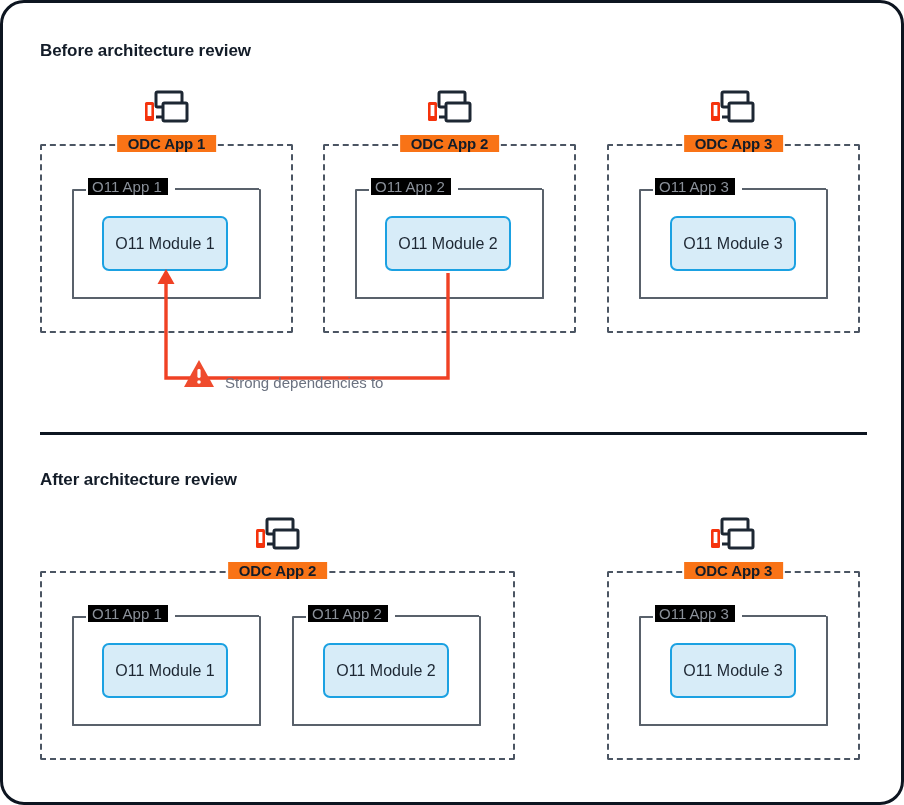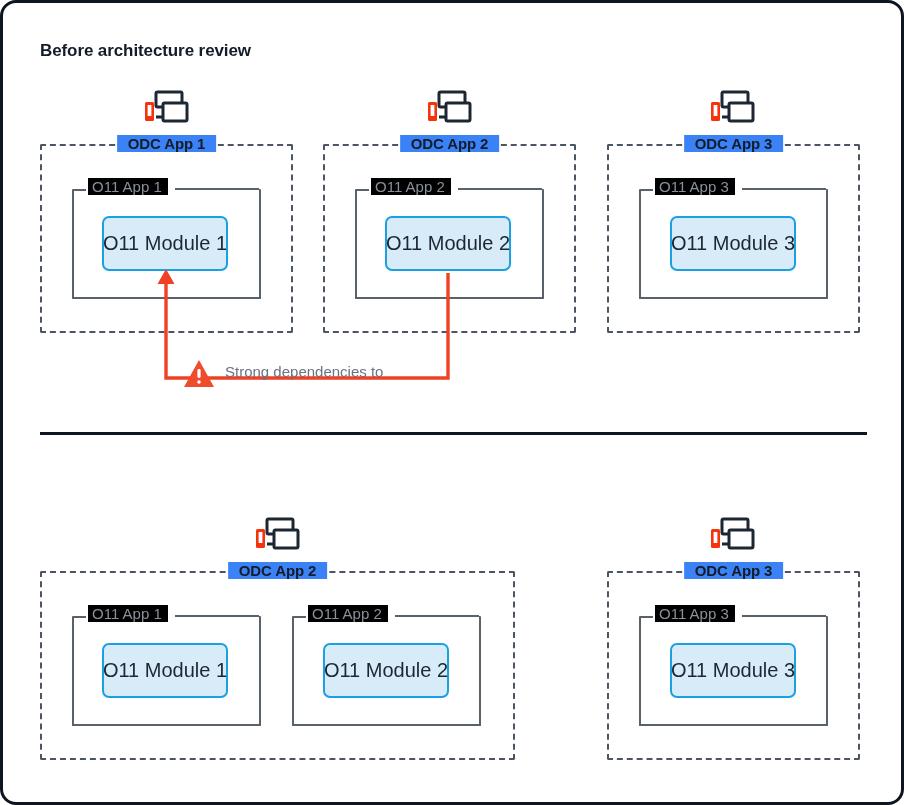--- a/index.html
+++ b/index.html
@@ -13,7 +13,7 @@
     width:904px;height:805px;
     box-sizing:border-box;
     border:3px solid #0d1520;
-    border-radius:16px;
+    border-radius:24px;
     background:#ffffff;
     overflow:hidden;
     padding-left:20px;

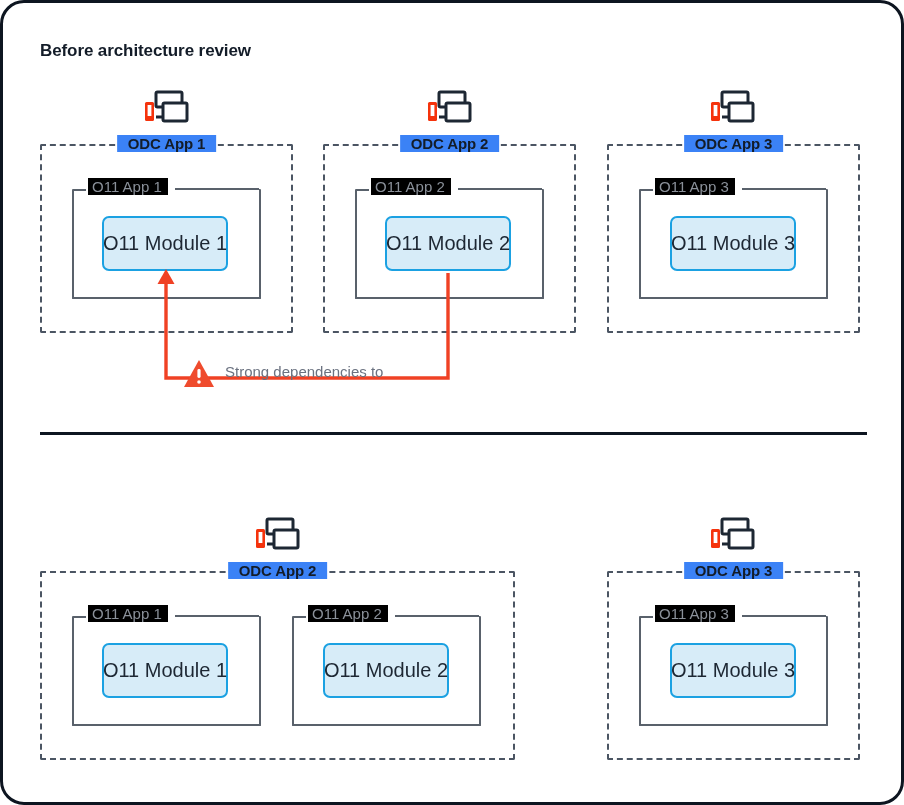--- a/index.html
+++ b/index.html
@@ -56,7 +56,7 @@
     top:-11px;
     left:50%;
     transform:translateX(-50%);
-    background:#3b82f6;
+    background:#f97316;
     padding:0 11px;
     font-size:15px;
     font-weight:700;

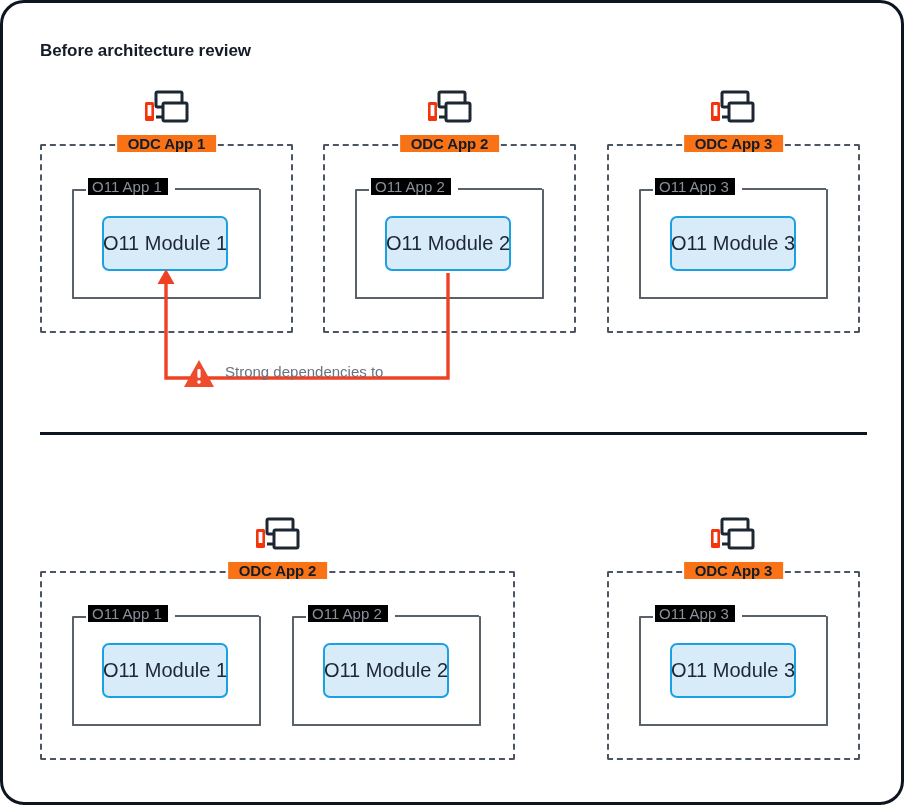--- a/index.html
+++ b/index.html
@@ -109,7 +109,7 @@
     display:flex;
     align-items:center;
     justify-content:center;
-    font-size:20px;
+    font-size:16px;
     color:#1d2733;
     white-space:nowrap;
   }

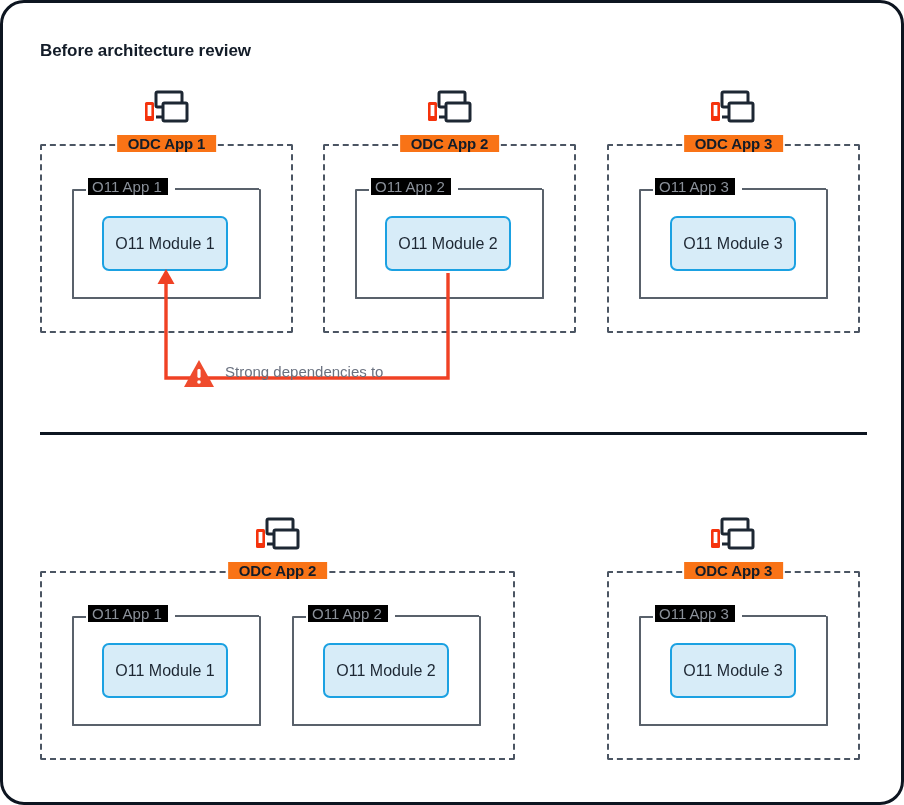--- a/index.html
+++ b/index.html
@@ -209,7 +209,7 @@
       <circle cx="16" cy="23" r="1.8" fill="#ffffff"></circle>
     </svg>
   </div>
-  <div class="annotation-text" style="left:222px;top:357px;">Strong dependencies to</div>
+  <div class="annotation-text" style="left:222px;top:368px;">Strong dependencies to</div>
 
   <div class="divider"></div>
 

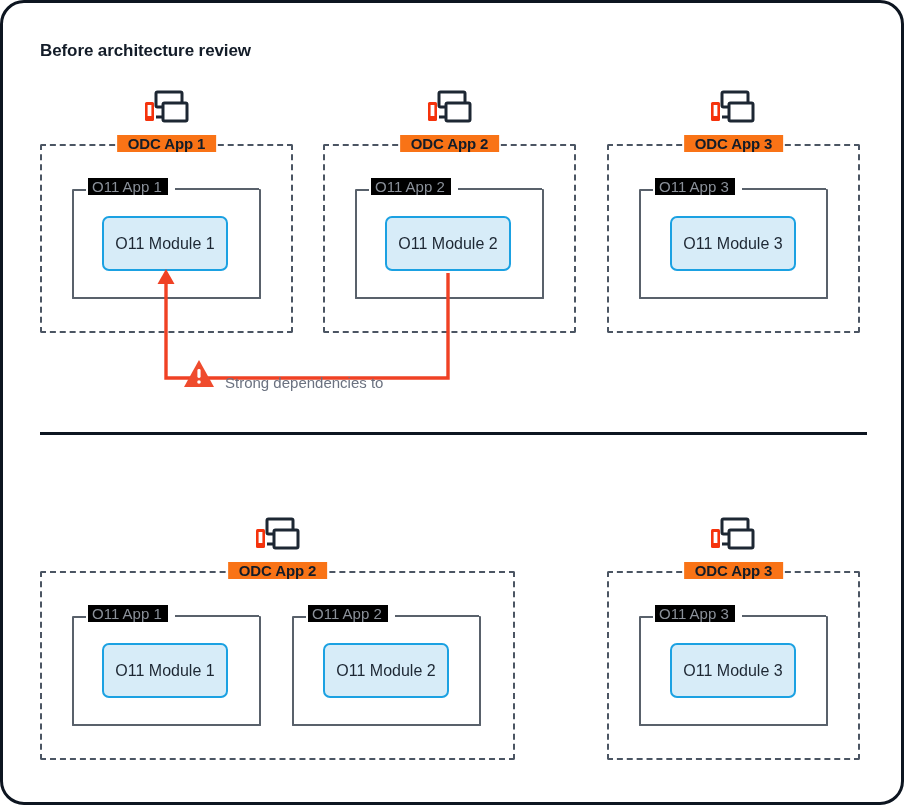--- a/index.html
+++ b/index.html
@@ -213,6 +213,7 @@
 
   <div class="divider"></div>
 
+  <div class="section-title" id="title-after">After architecture review</div>
 
   <div class="devices-icon" style="left:251px;top:514px;">
     <svg width="46" height="34" viewBox="0 0 46 34">

